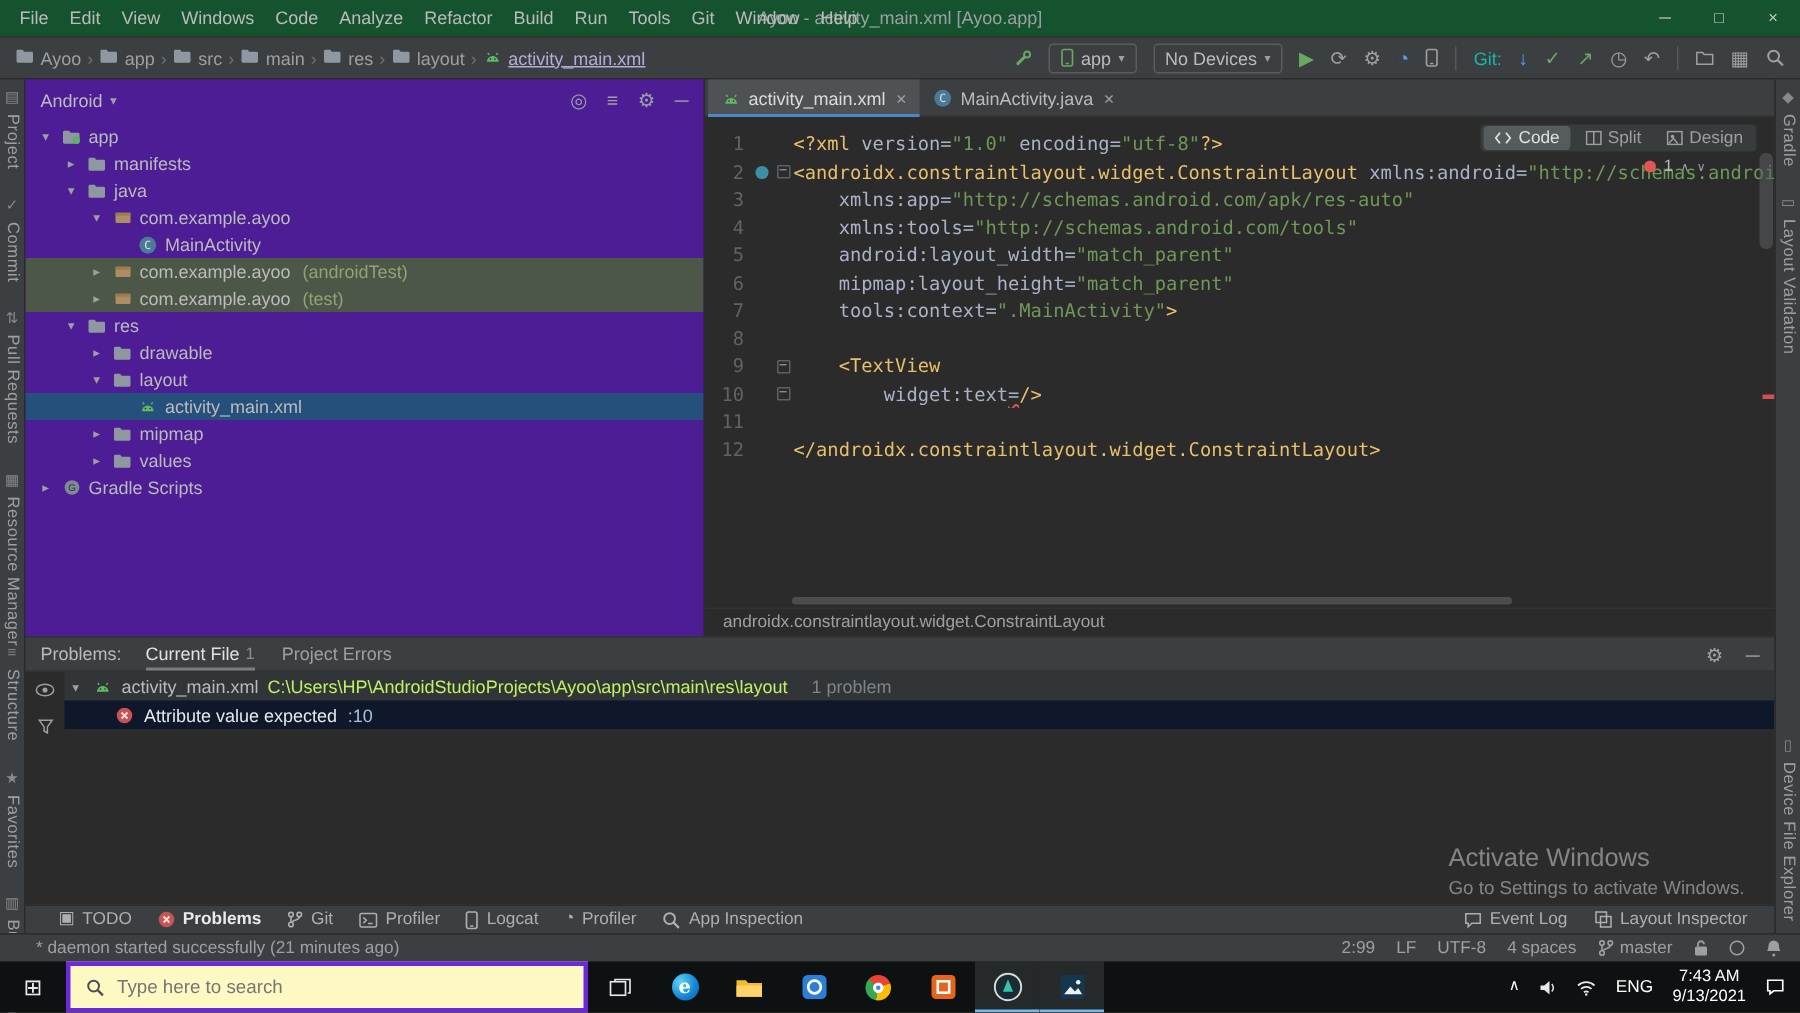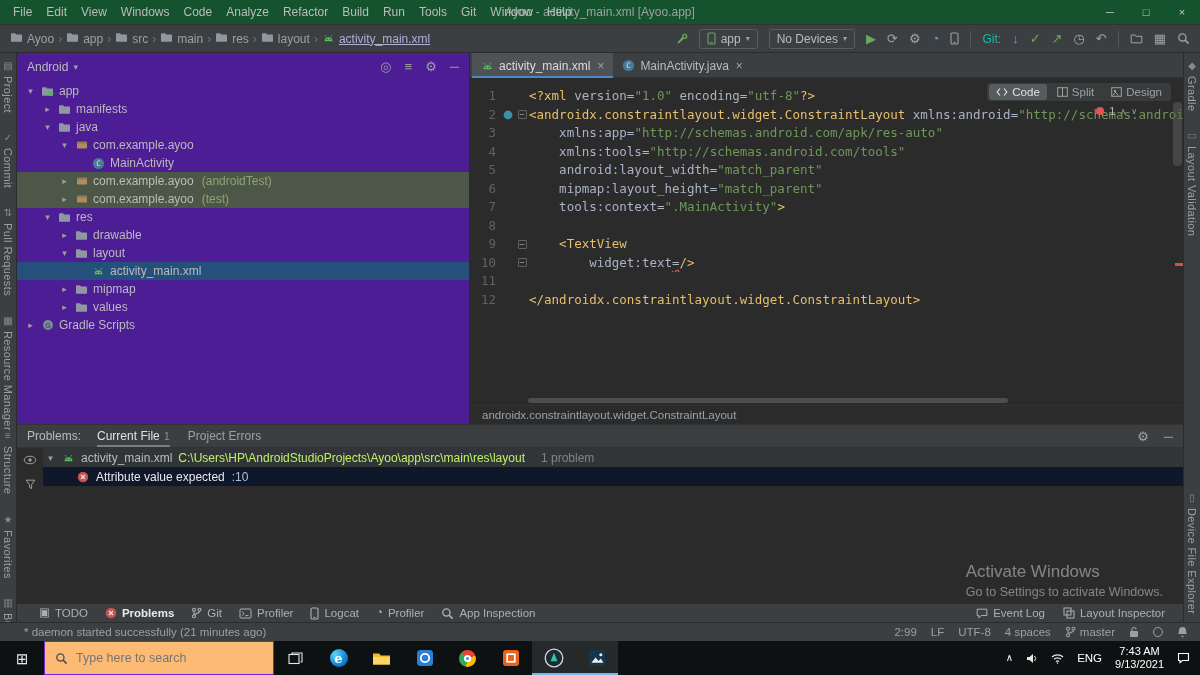--- a/index.html
+++ b/index.html
@@ -106,7 +106,7 @@
 
 .taskbar{height:34px;background:#0e1112;display:flex;align-items:center;flex:none;color:#e8e8e8}
 .tb-start{width:44px;height:100%;display:flex;align-items:center;justify-content:center;font-size:15px}
-.tb-search{width:230px;height:100%;background:#fdba74;display:flex;align-items:center;gap:8px;padding:0 10px;border:1px solid #6d28d9}
+.tb-search{width:348px;height:100%;background:#fef9c3;display:flex;align-items:center;gap:8px;padding:0 10px;border:3px solid #6d28d9}
 .tb-search input{border:none;outline:none;background:transparent;font-size:12.5px;color:#3c4043;width:100%;font-family:"Liberation Sans",sans-serif}
 .tb-search .icn{color:#4a4d52}
 .tb-btn{width:43px;height:100%;display:flex;align-items:center;justify-content:center}

